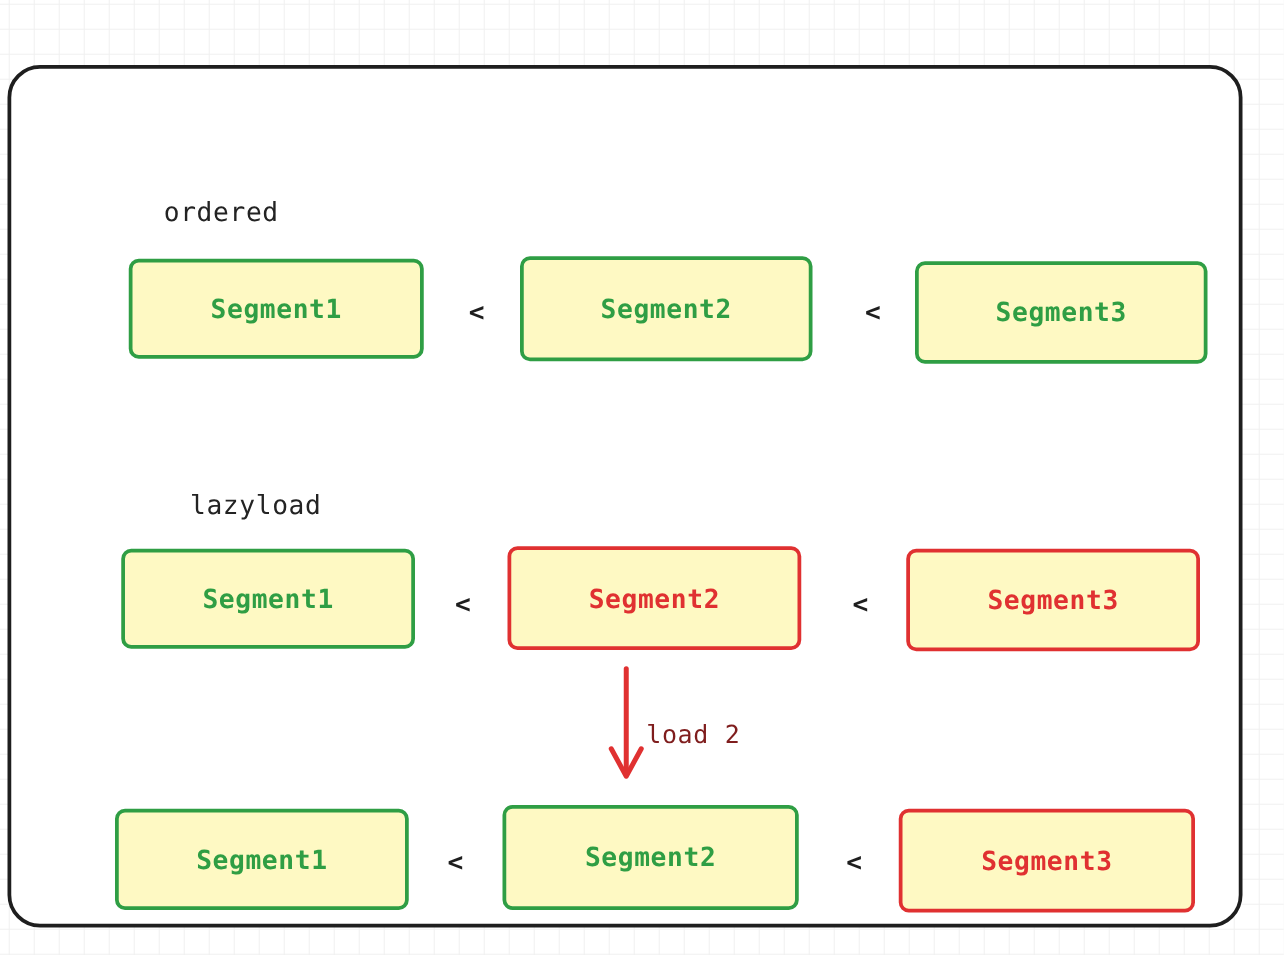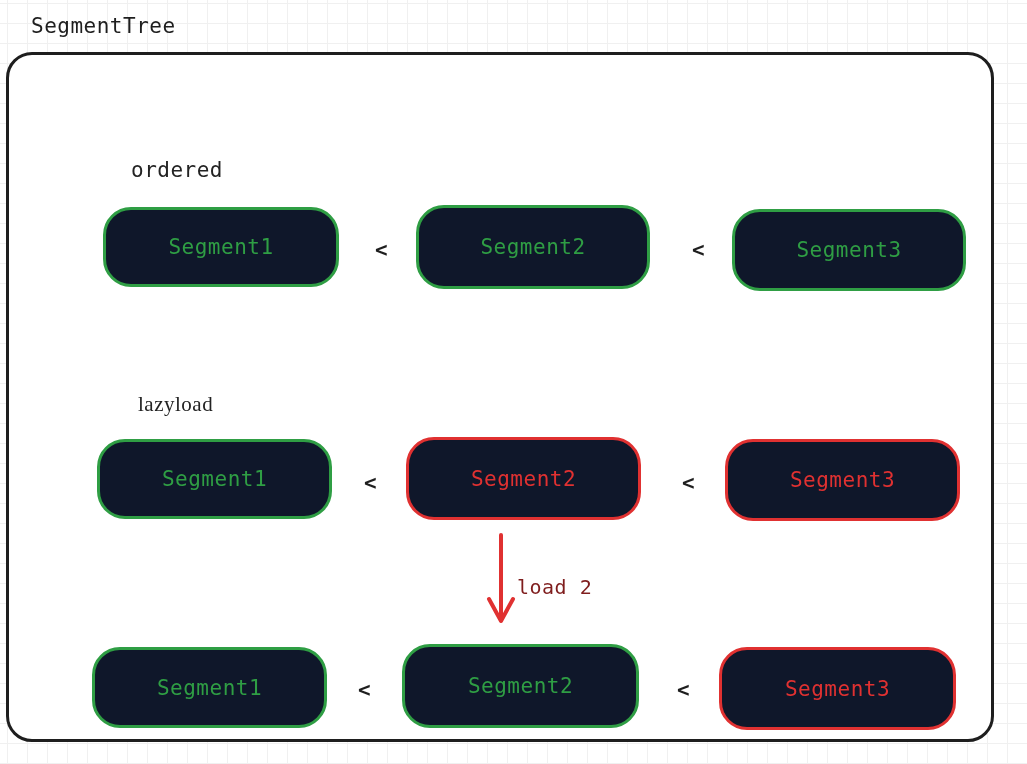--- a/index.html
+++ b/index.html
@@ -145,7 +145,6 @@
 
 <div id="canvas">
 
-  <div id="page-title">SegmentTree</div>
 
   <div id="frame">
     <div id="frame-inner">

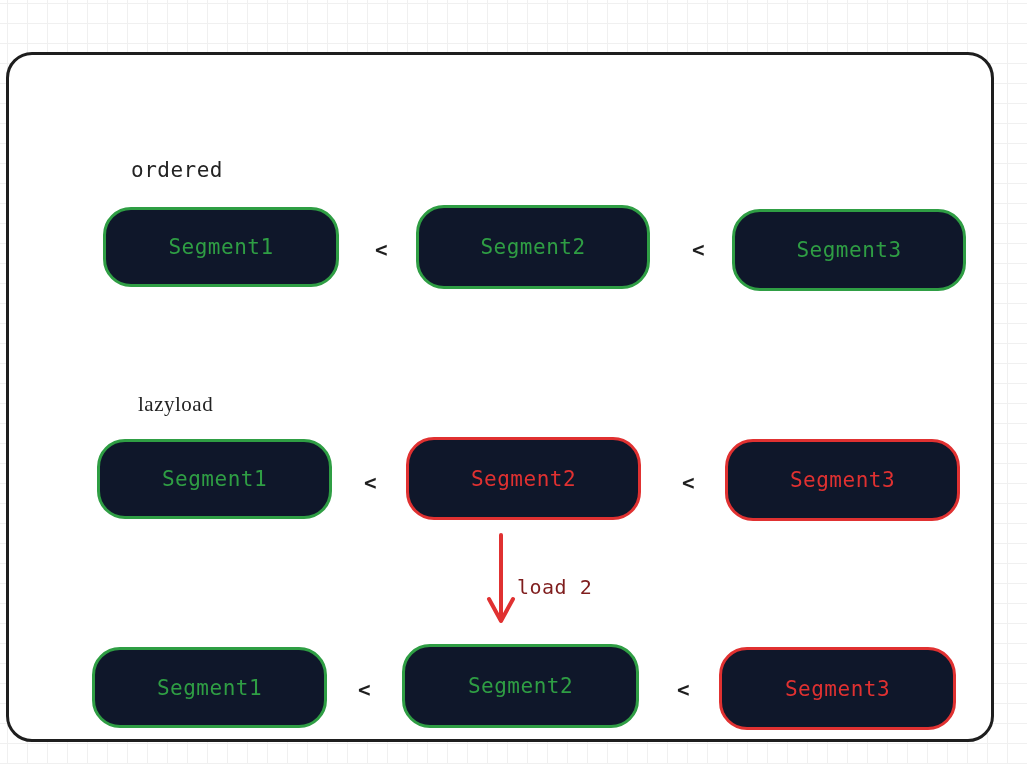--- a/index.html
+++ b/index.html
@@ -78,14 +78,15 @@
     box-sizing: border-box;
     border-width: 3px;
     border-style: solid;
-    border-radius: 28px;
-    background: #0f172a;
+    border-radius: 8px;
+    background: #fef9c3;
     display: flex;
     align-items: center;
     justify-content: center;
     font-size: 21px;
     letter-spacing: 0.5px;
     white-space: nowrap;
+    font-weight: bold;
   }
   .seg-box.green { border-color: #2f9e44; color: #2f9e44; }
   .seg-box.red   { border-color: #e03131; color: #e03131; }

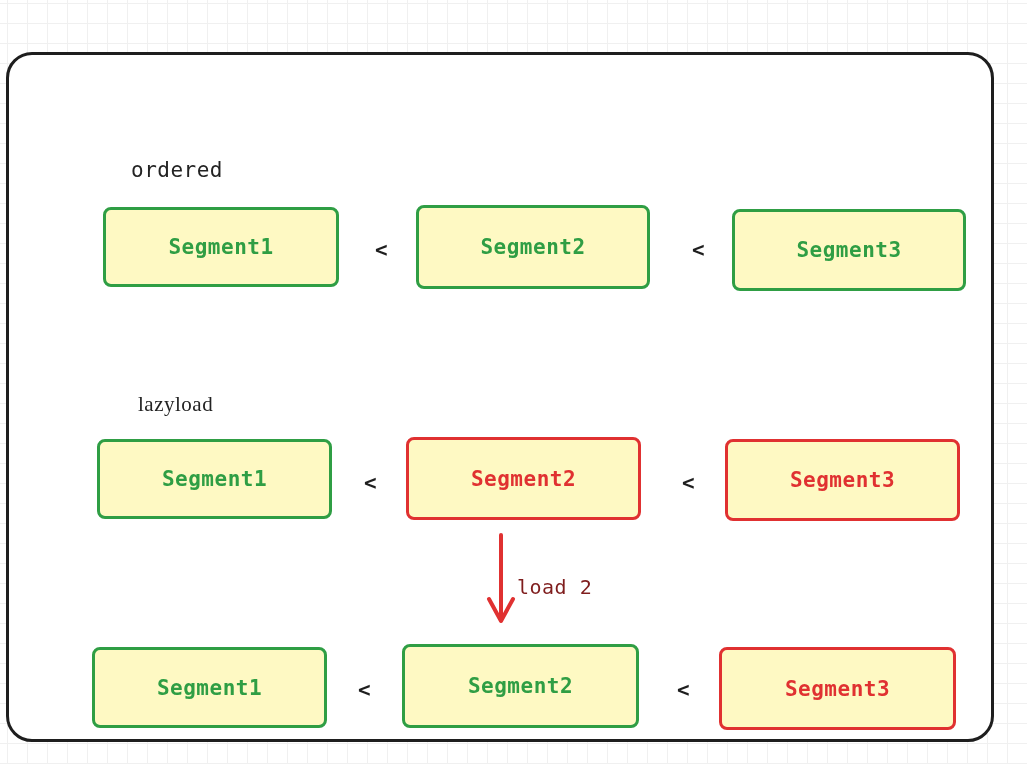--- a/index.html
+++ b/index.html
@@ -70,7 +70,7 @@
     margin-left: 24px;
   }
   #label-ordered  { left: 98px;  top: 103px; }
-  #label-lazyload { left: 105px; top: 337px; font-family: Liberation Serif, serif; }
+  #label-lazyload { left: 119px; top: 337px; }
 
   
   .seg-box {

